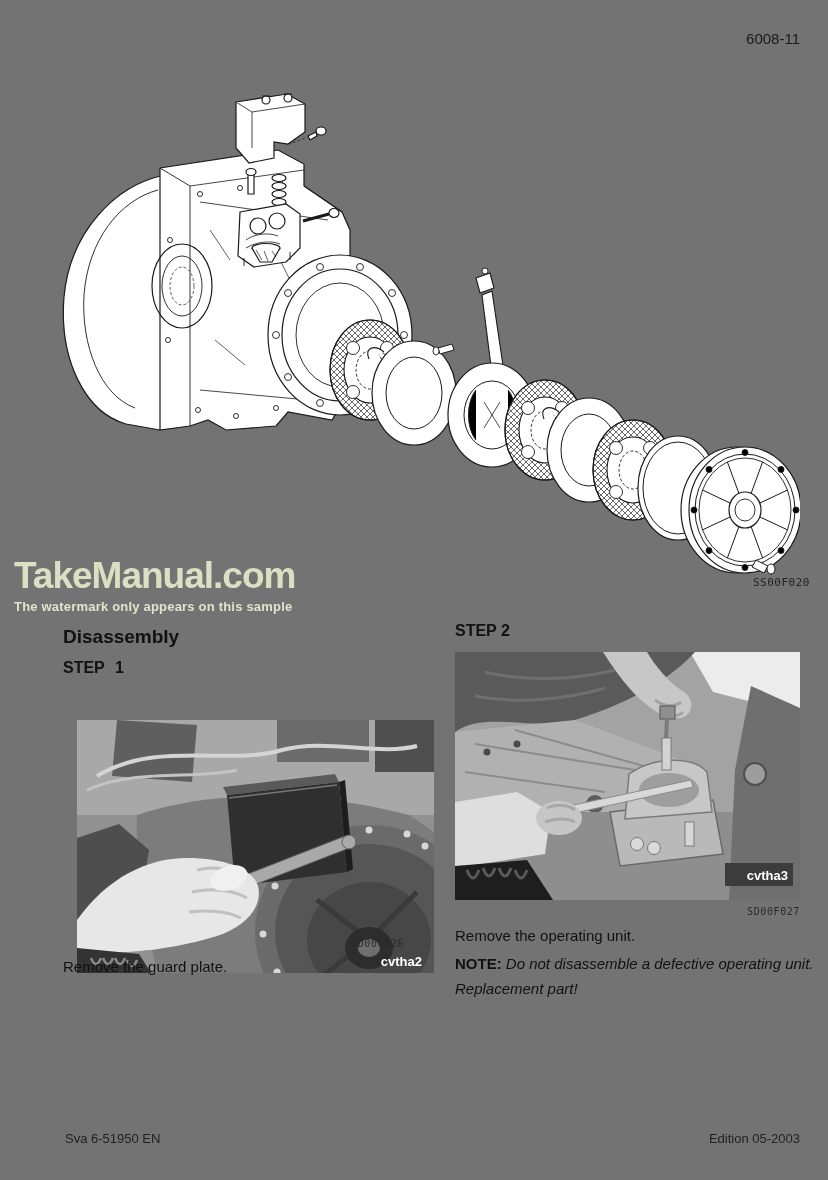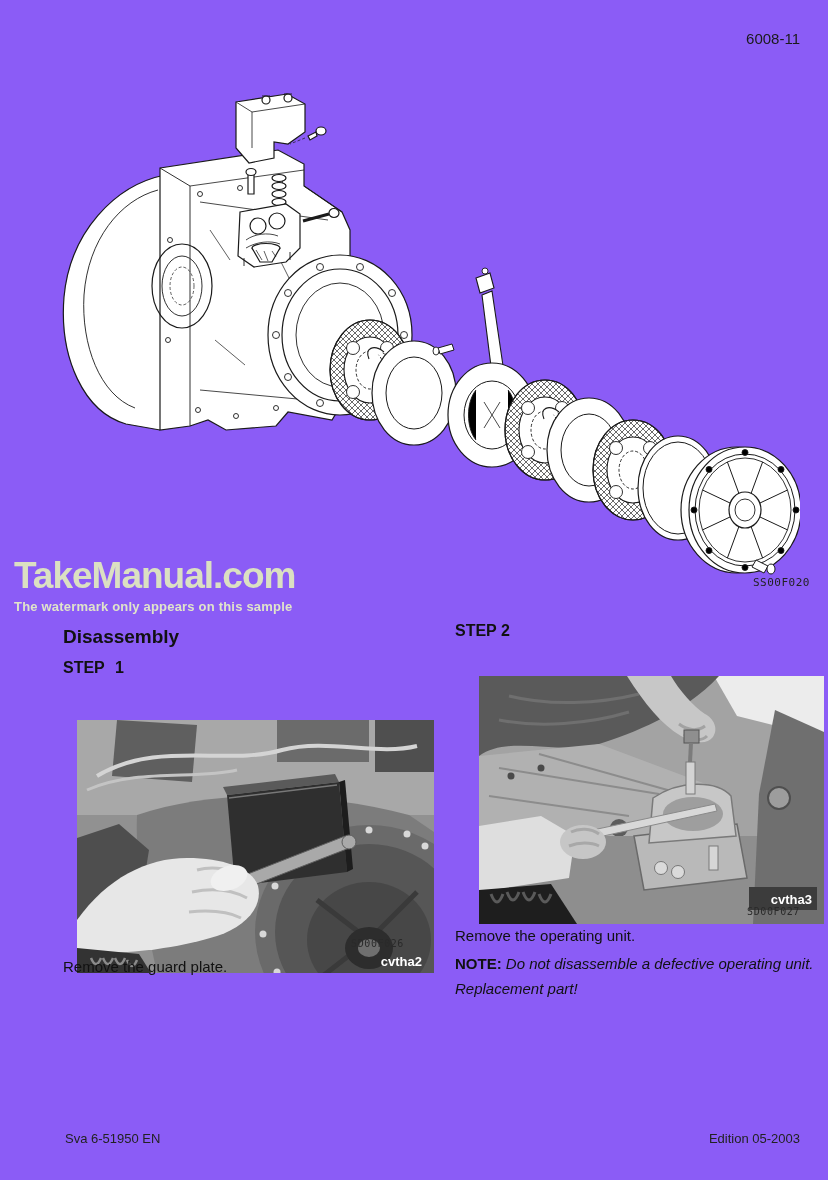--- a/index.html
+++ b/index.html
@@ -6,7 +6,7 @@
   html,body { background:#ffffff; }
   body { font-family:"Liberation Sans", sans-serif; color:#1a1a1a; }
   .page {
-    position:relative; width:828px; height:1180px; background:#8b5cf6;
+    position:relative; width:828px; height:1180px; background:#737373;
     overflow:hidden; margin:0 auto;
   }
   .page-number {

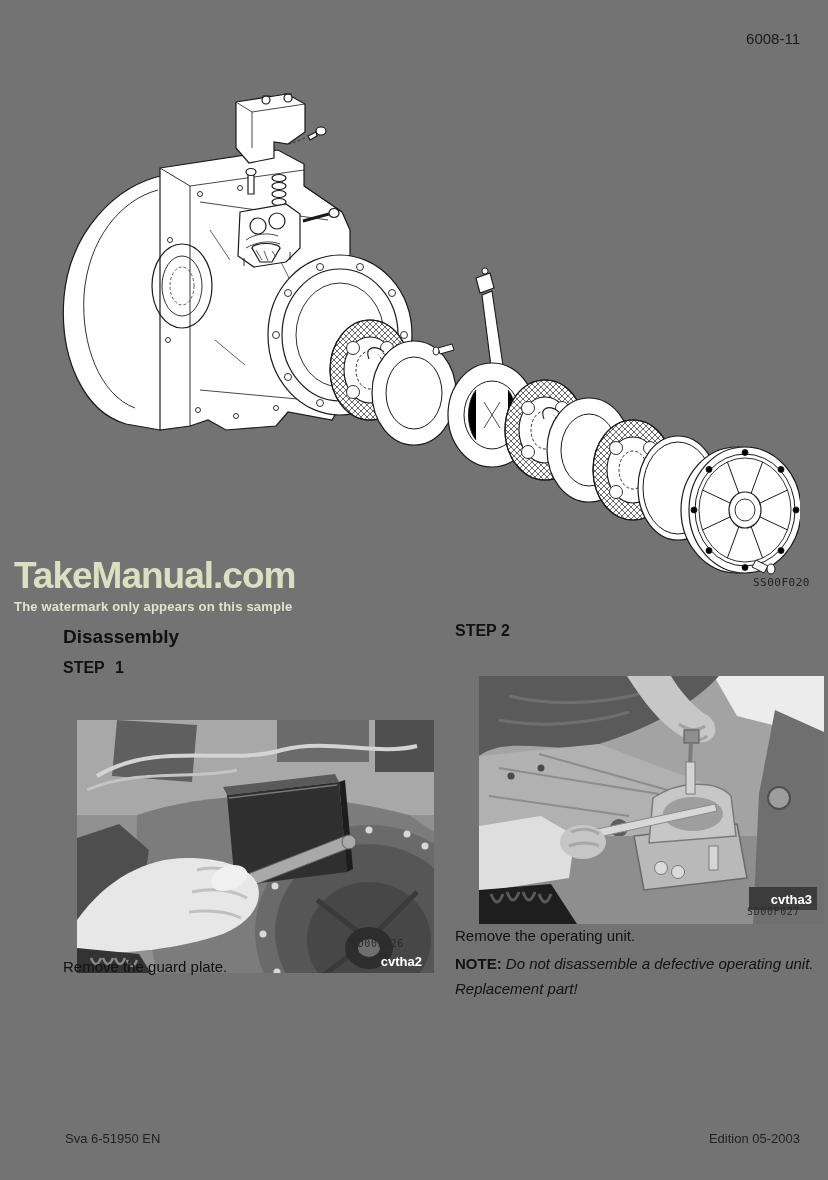--- a/index.html
+++ b/index.html
@@ -34,7 +34,7 @@
   .h-step1 { position:absolute; left:63px; top:659px; font-size:16px; font-weight:bold; color:#111; word-spacing:6px; }
   .h-step2 { position:absolute; left:455px; top:622px; font-size:16px; font-weight:bold; color:#111; }
   .photo1 { position:absolute; left:77px; top:682px; width:385px; height:253px;margin-top:38px; }
-  .photo2 { position:absolute; left:455px; top:676px; width:345px; height:240px;margin-left:24px; }
+  .photo2 { position:absolute; left:455px; top:652px; width:345px; height:240px; }
   .fig-code-sm {
     position:absolute; font-family:"DejaVu Sans Mono", monospace; font-size:10px;
     color:#2a2a2a; letter-spacing:.6px;

